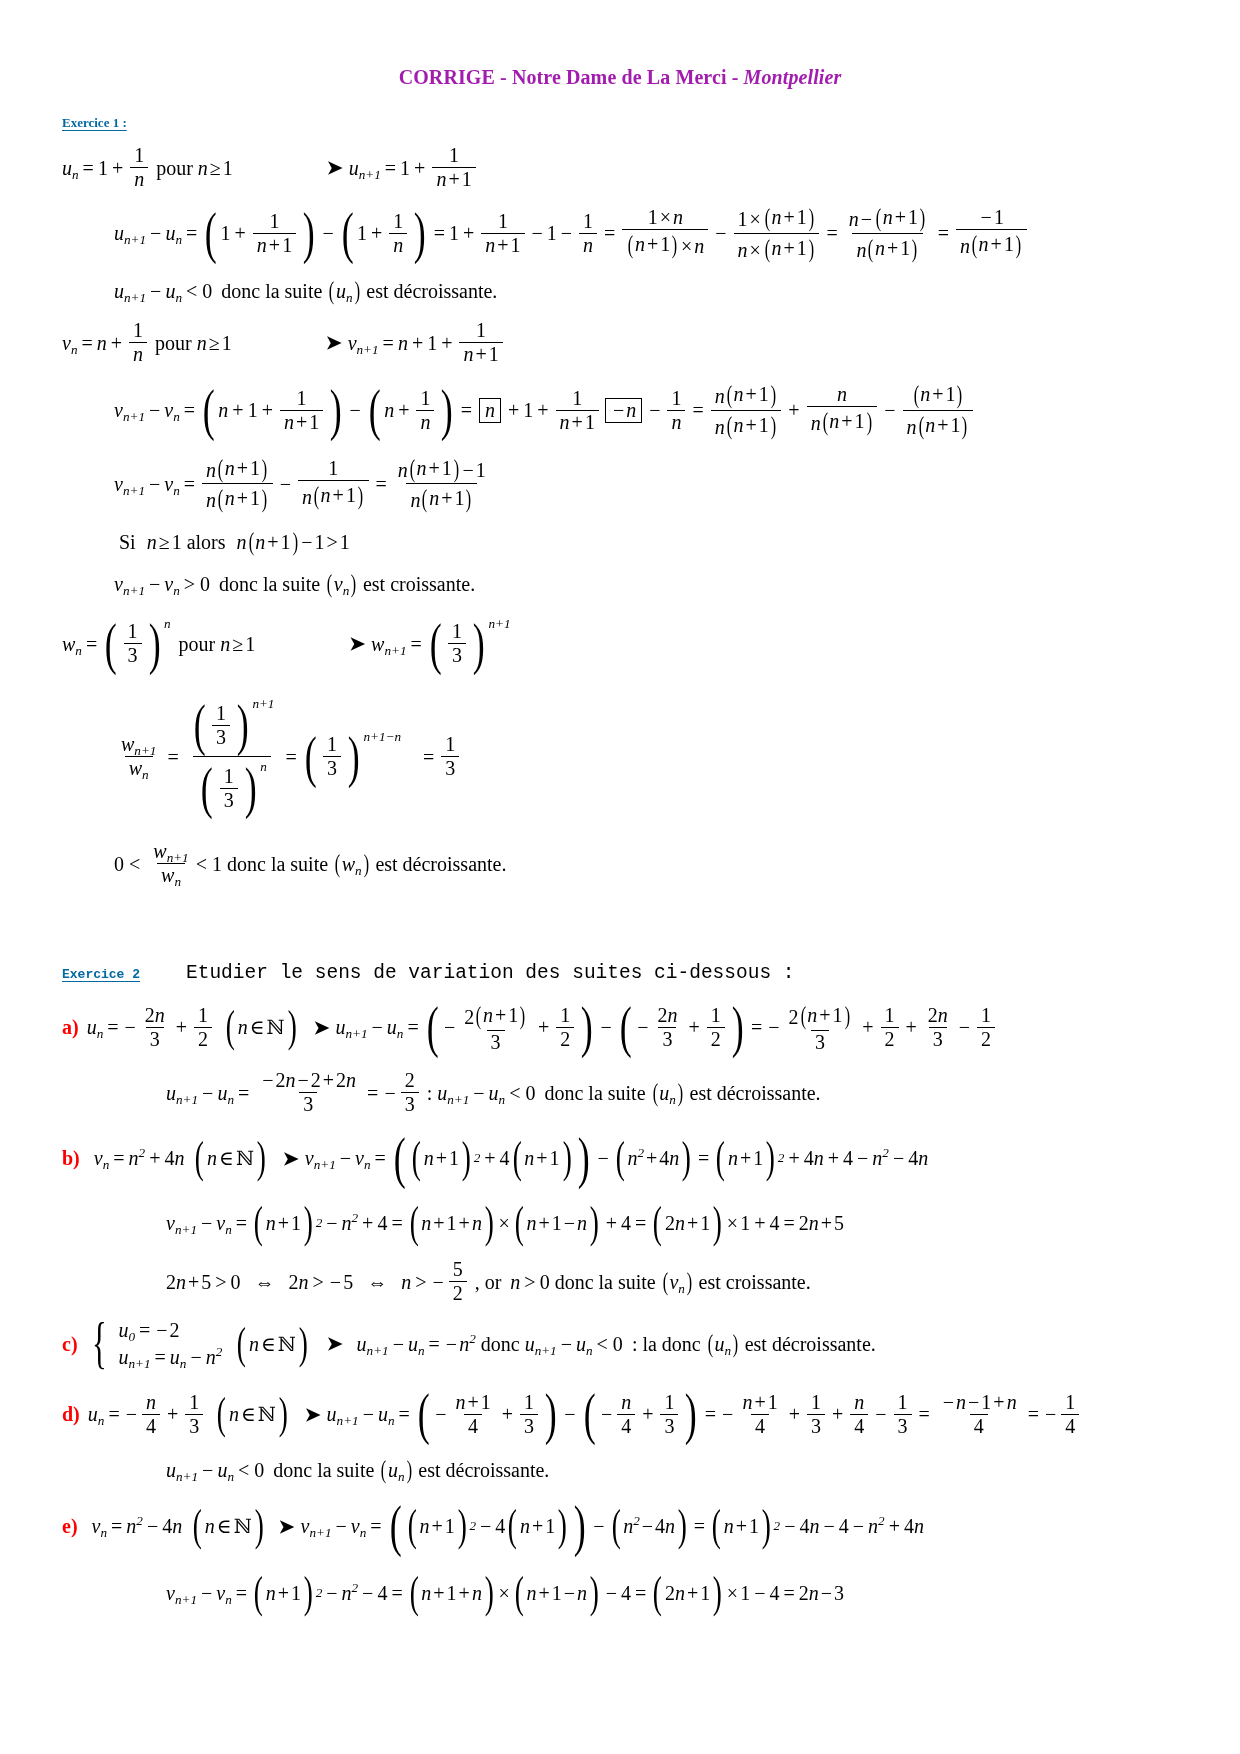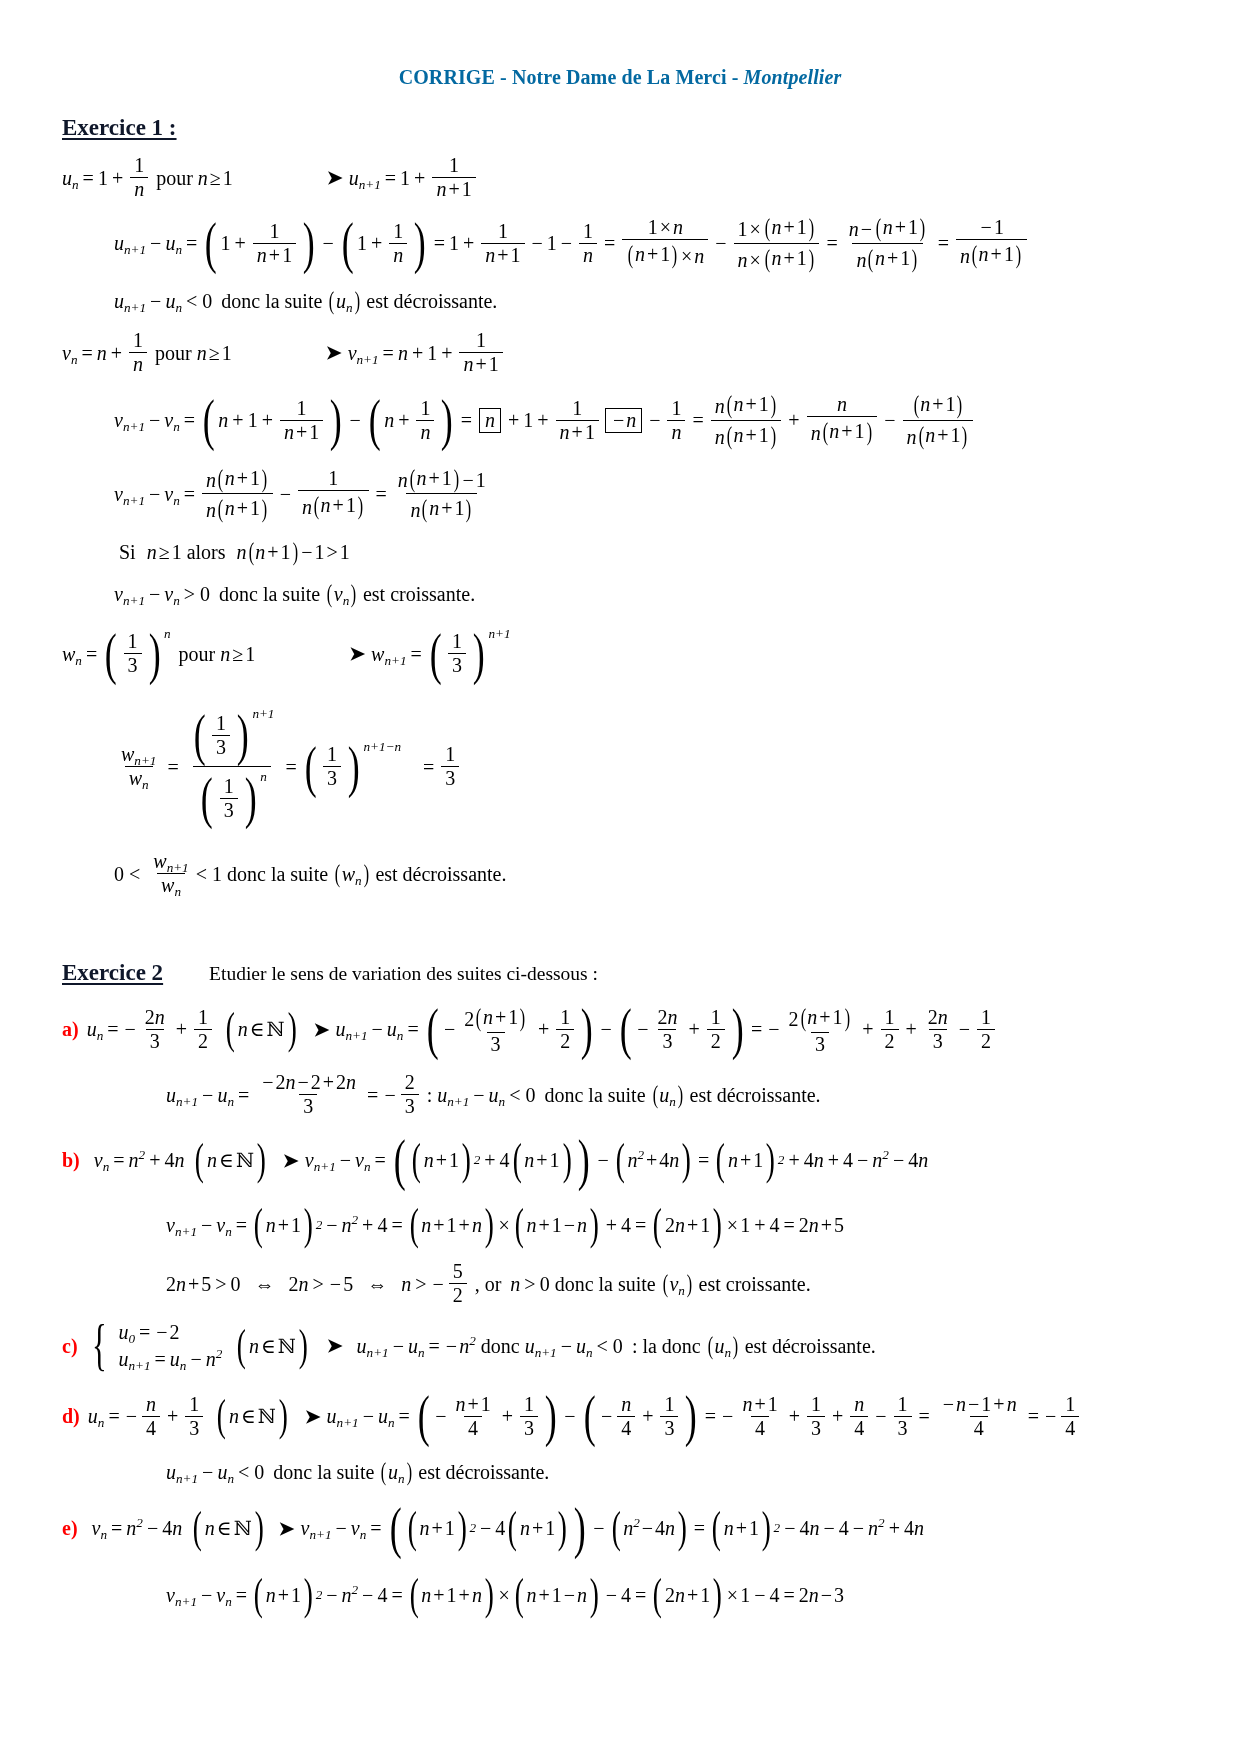--- a/index.html
+++ b/index.html
@@ -15,7 +15,7 @@
   
   .doc-header{
     text-align:center;
-    color:#0369a1;
+    color:#a21caf;
     font-weight:bold;
     font-size:20px;
     margin-top:66px;

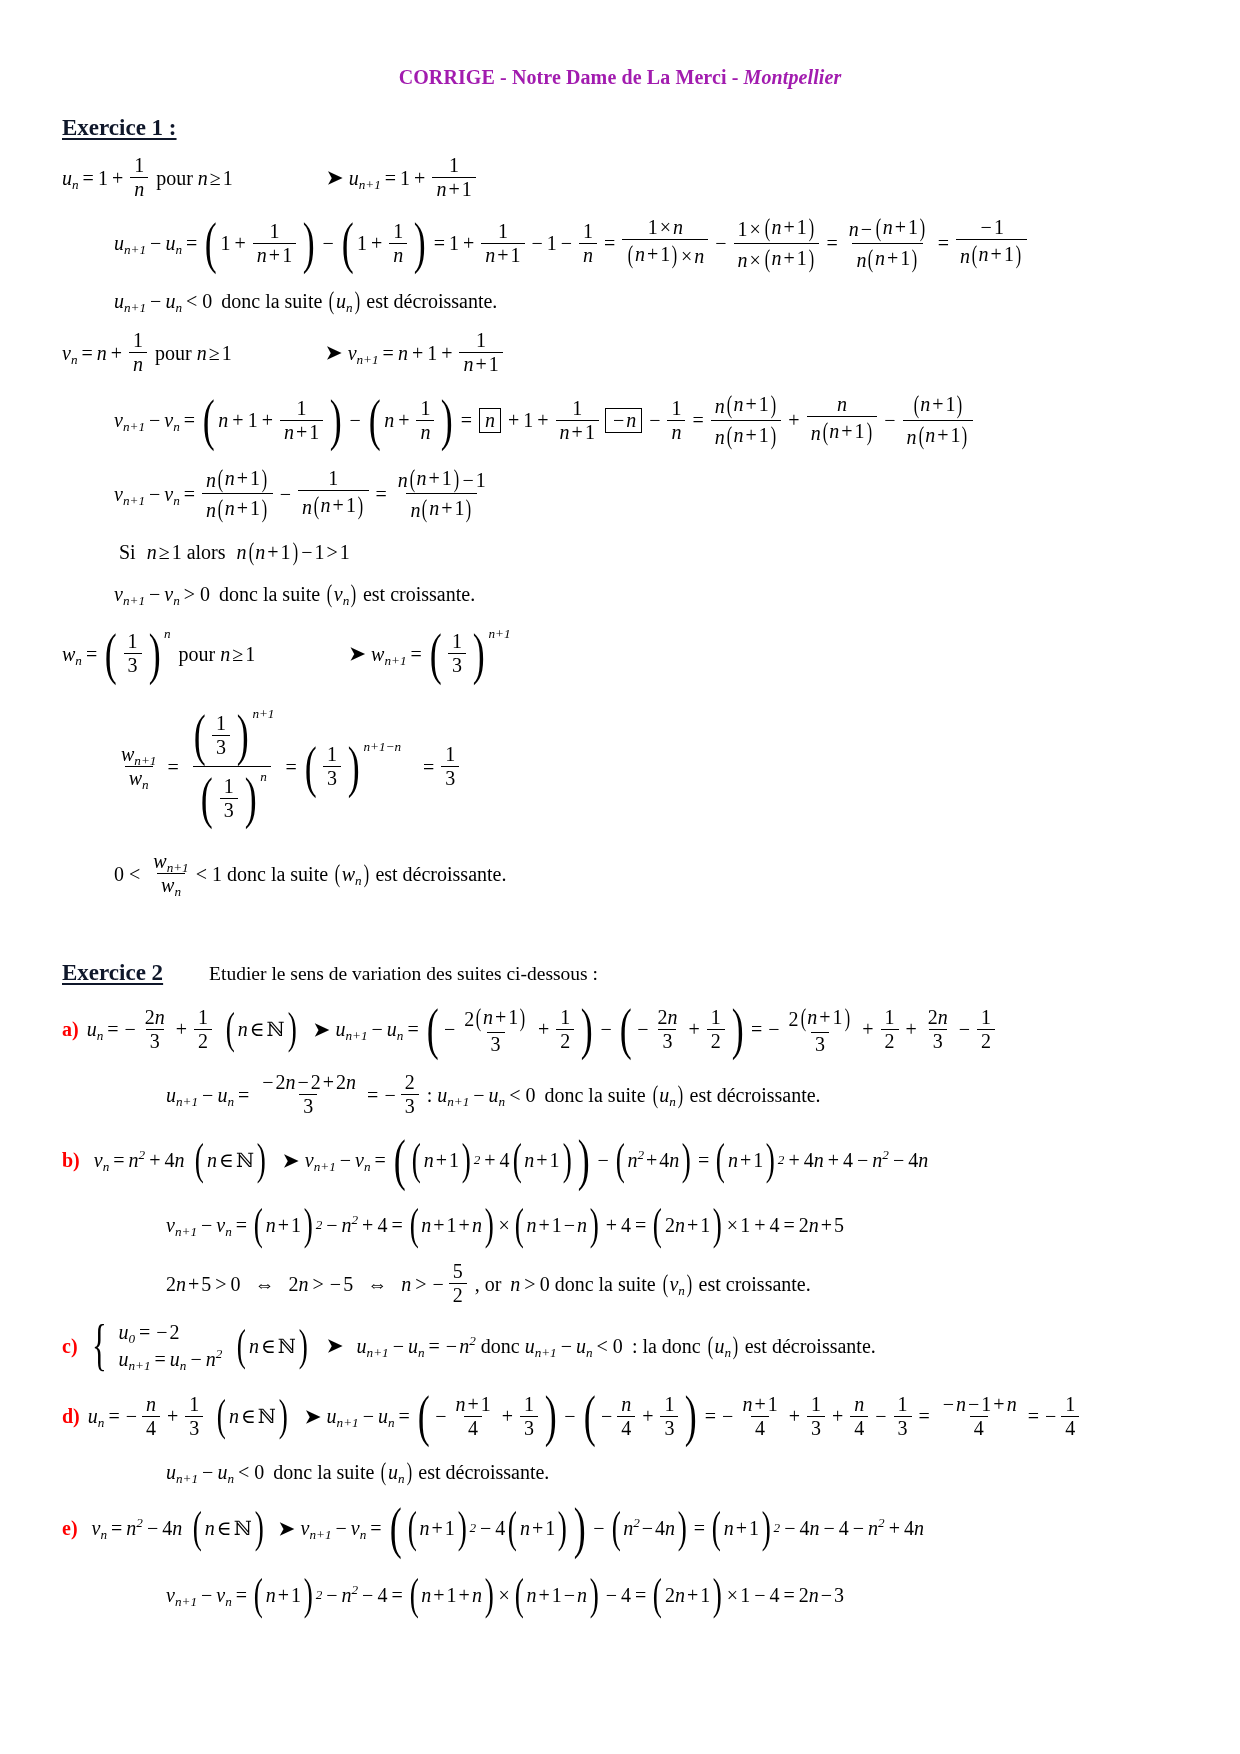--- a/index.html
+++ b/index.html
@@ -29,7 +29,7 @@
   
   .ex-title-row{display:flex;align-items:baseline;gap:0;margin-top:4px;}
   .ex-label{
-    color:#0f172a;font-weight:bold;font-size:23px;
+    color:#0369a1;font-weight:bold;font-size:13px;
     text-decoration:underline;text-underline-offset:3px;
     white-space:pre;
   }

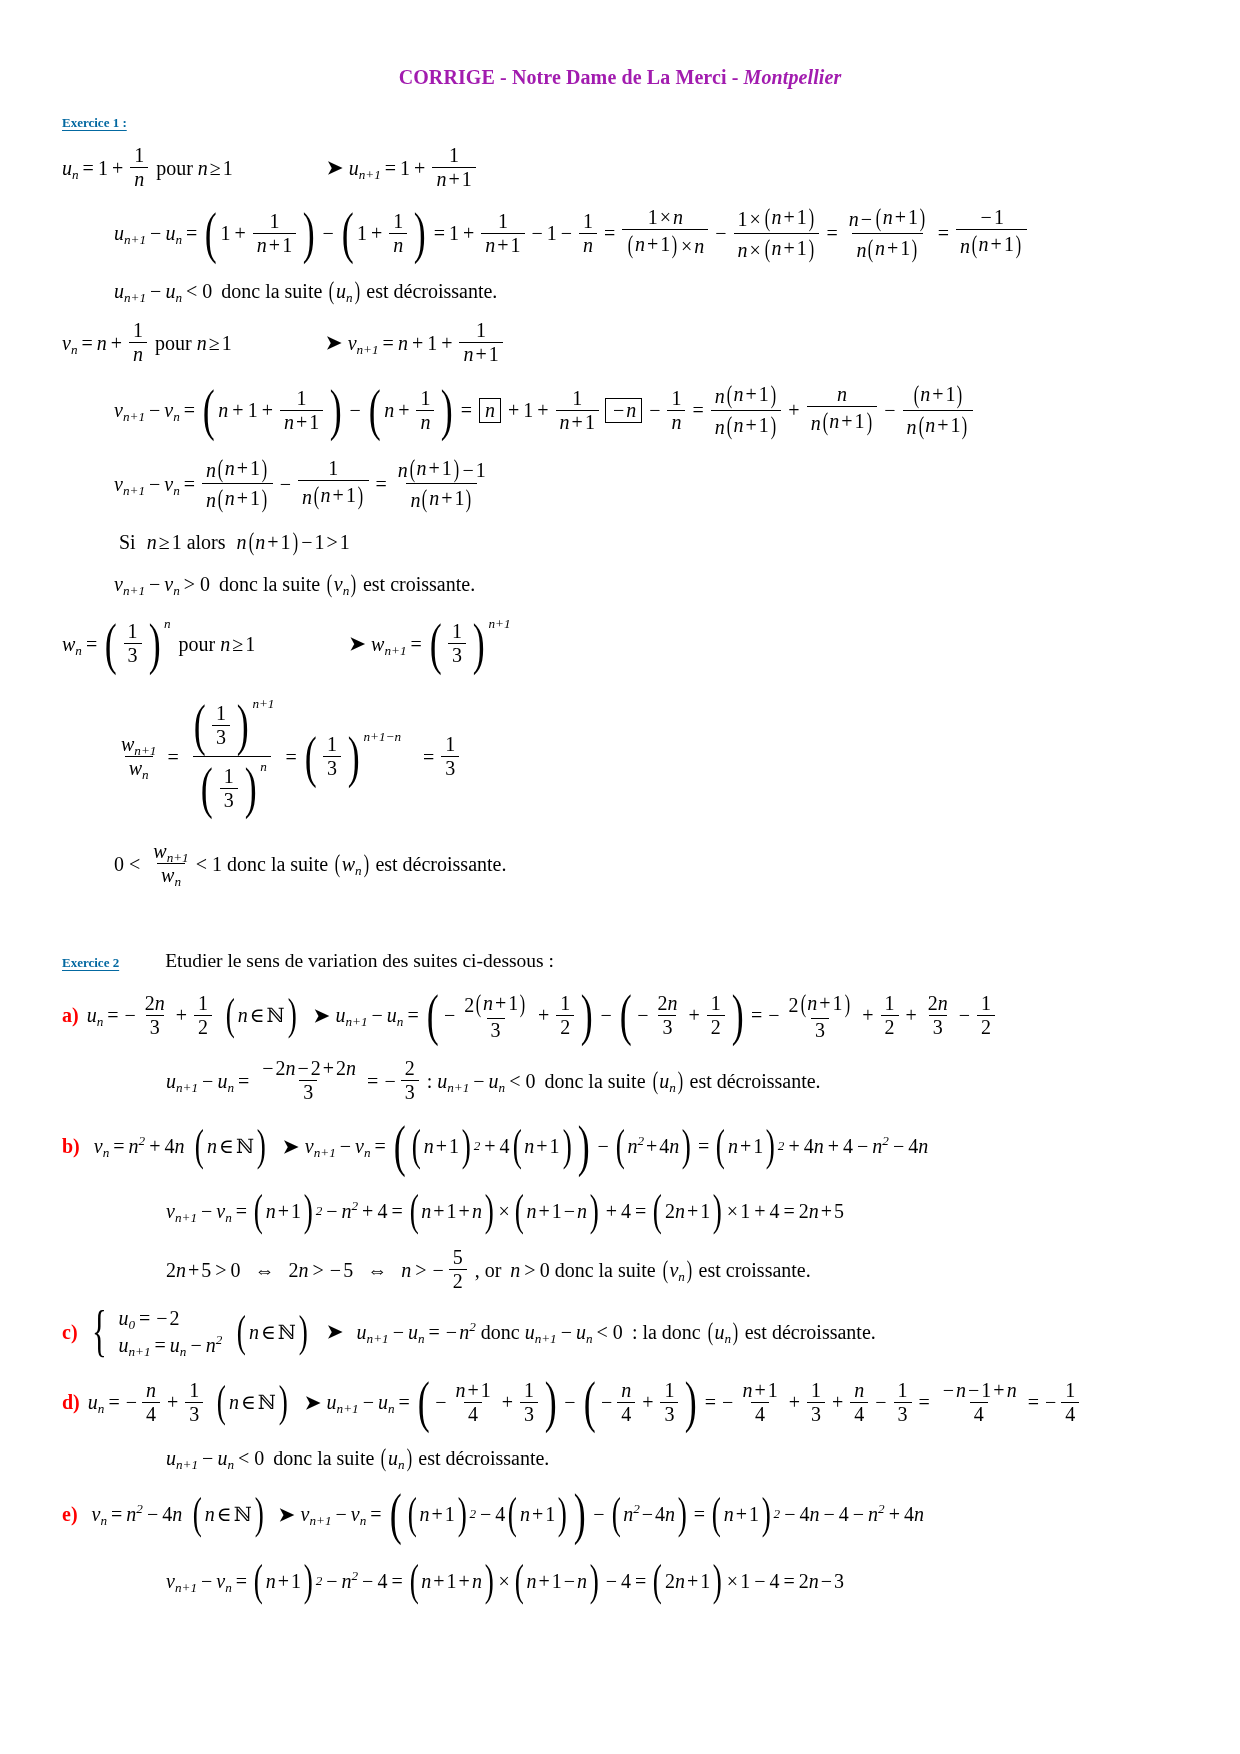--- a/index.html
+++ b/index.html
@@ -571,7 +571,7 @@
 
     <div class="blanksp-lg"></div>
 
-    <div class="ex-title-row" style="margin-top:24px;">
+    <div class="ex-title-row" style="margin-top:36px;font-family:Liberation Mono, monospace;">
       <span class="ex-label">Exercice 2</span>
       <span class="ex-desc">Etudier le sens de variation des suites ci-dessous :</span>
     </div>

